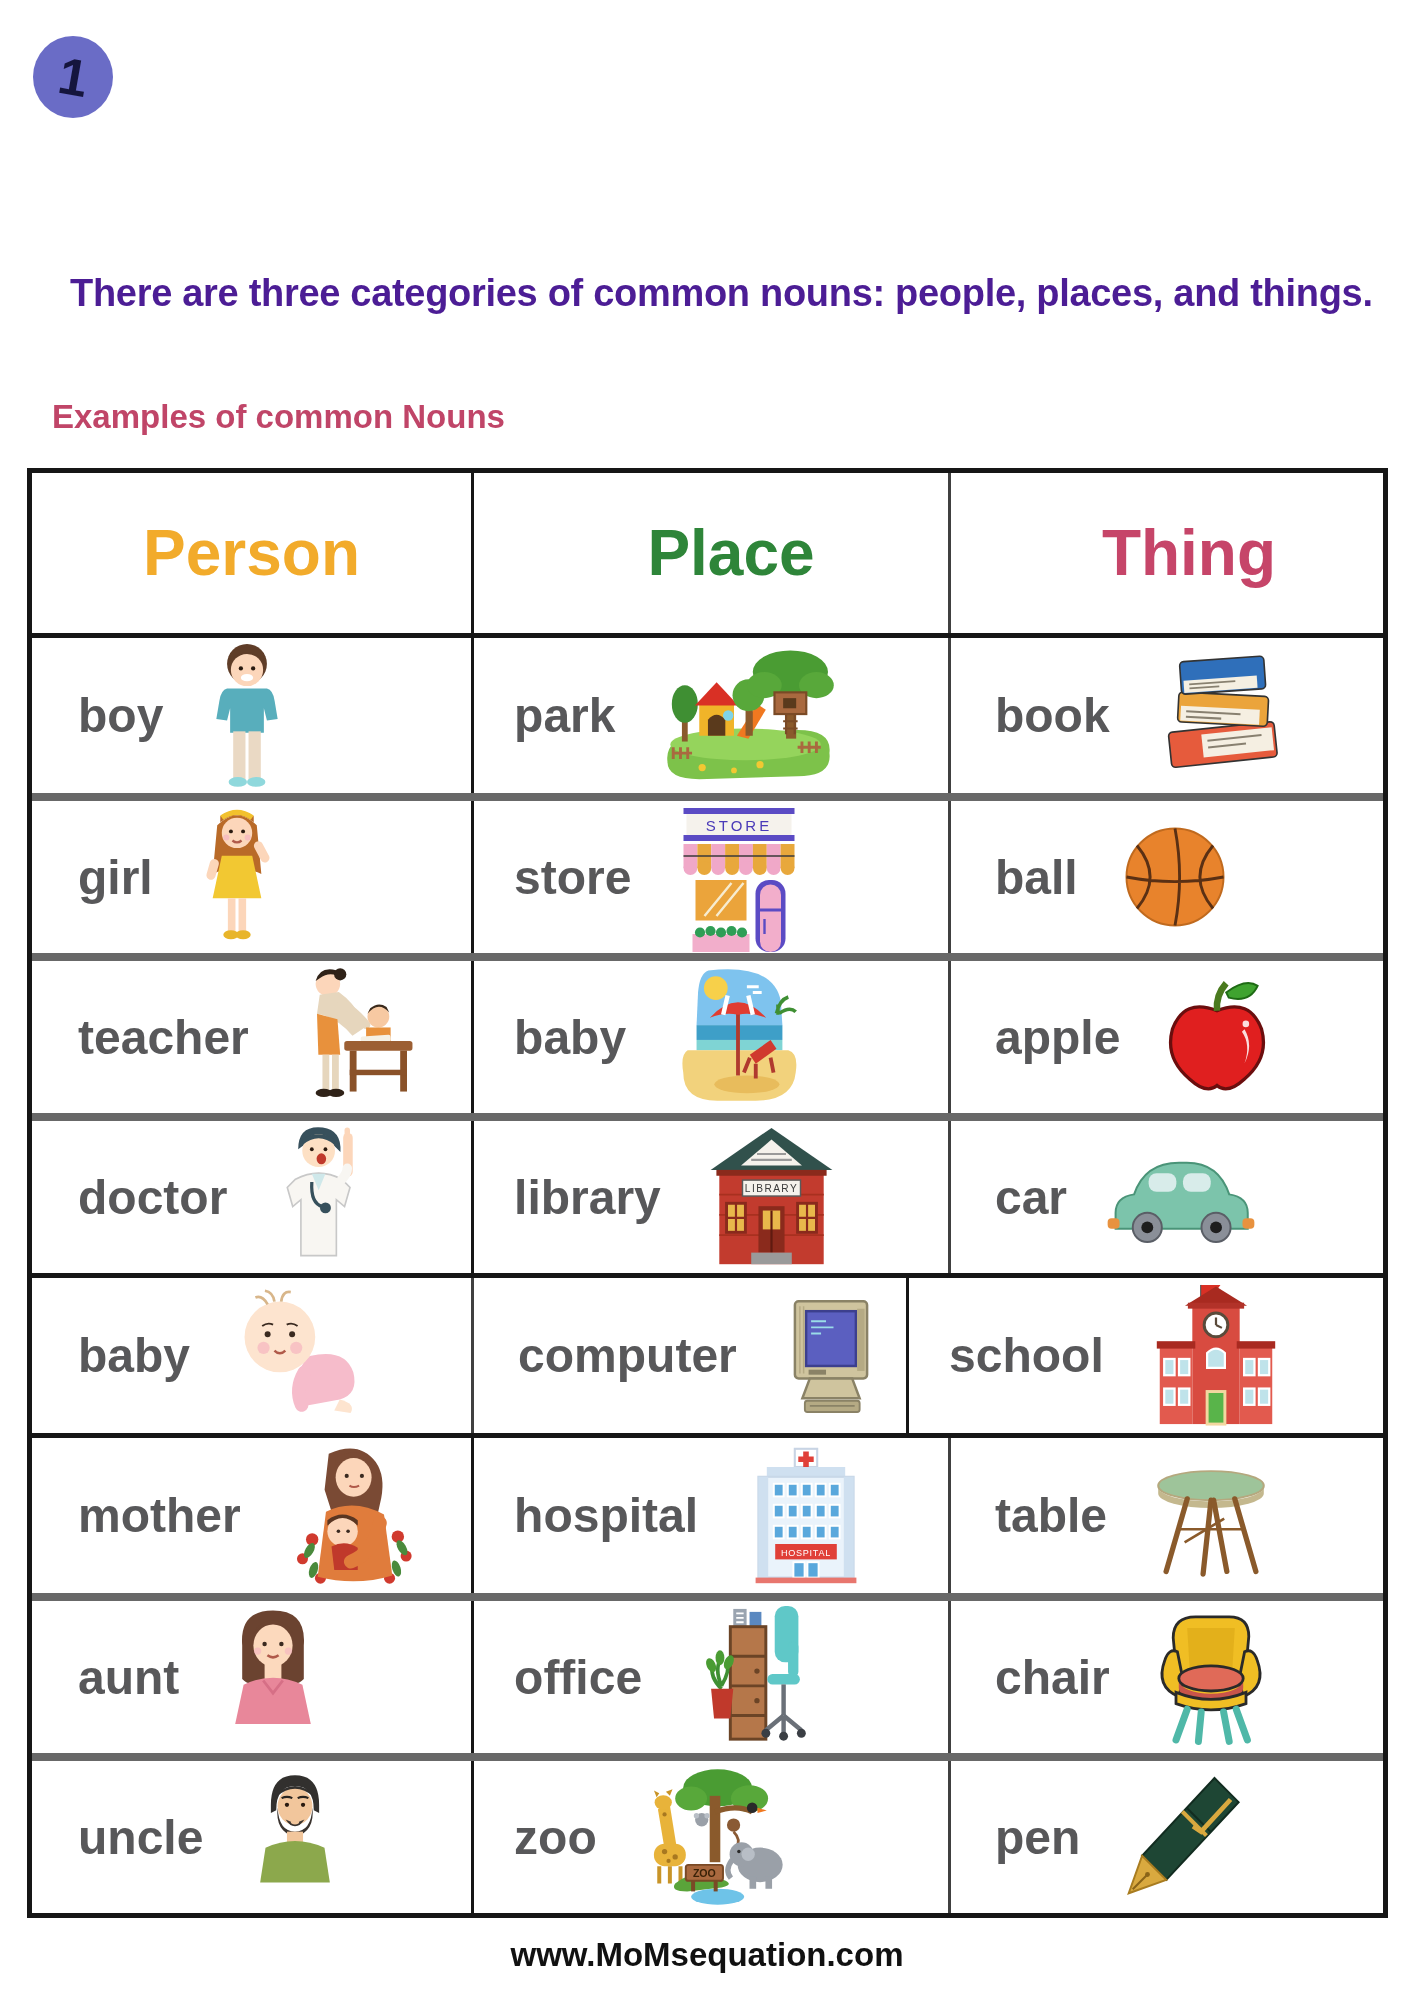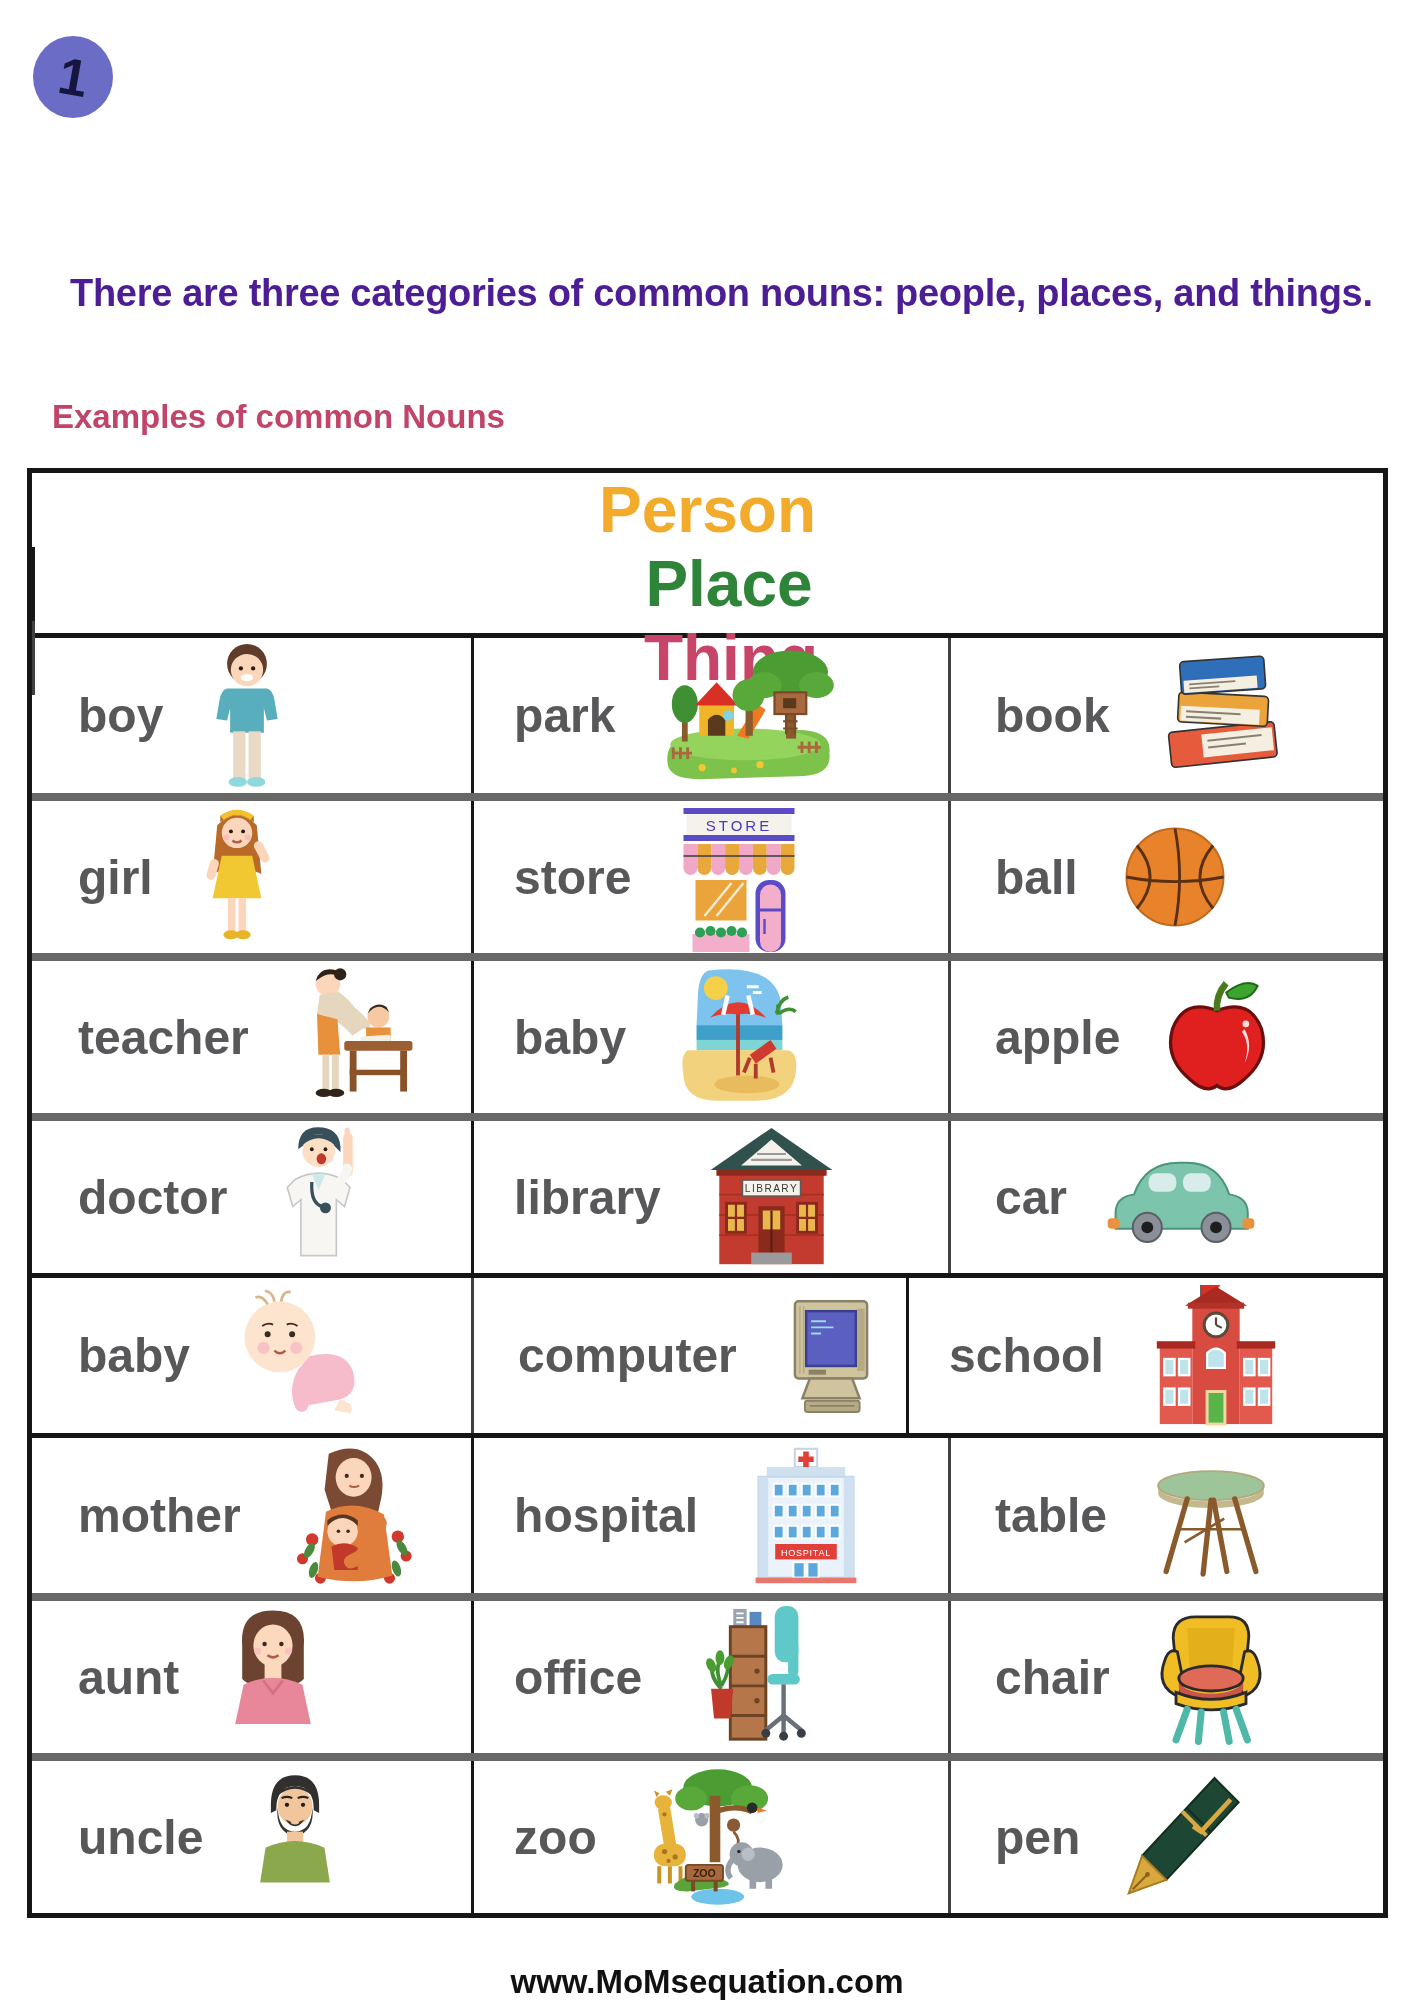--- a/index.html
+++ b/index.html
@@ -16,7 +16,7 @@
   .noun-table{position:absolute;left:27px;top:468px;width:1361px;border:5px solid #161616;
               box-sizing:border-box;background:#ffffff;}
   .trow{display:flex;height:160px;box-sizing:border-box;}
-  .trow.header{height:160px;flex-direction:column;}
+  .trow.header{height:160px;}
   .sep-black{border-top:5px solid #161616;}
   .sep-gray{border-top:8px solid #686868;}
   .cell{flex:0 0 32.5%;display:flex;align-items:center;padding-left:46px;gap:38px;

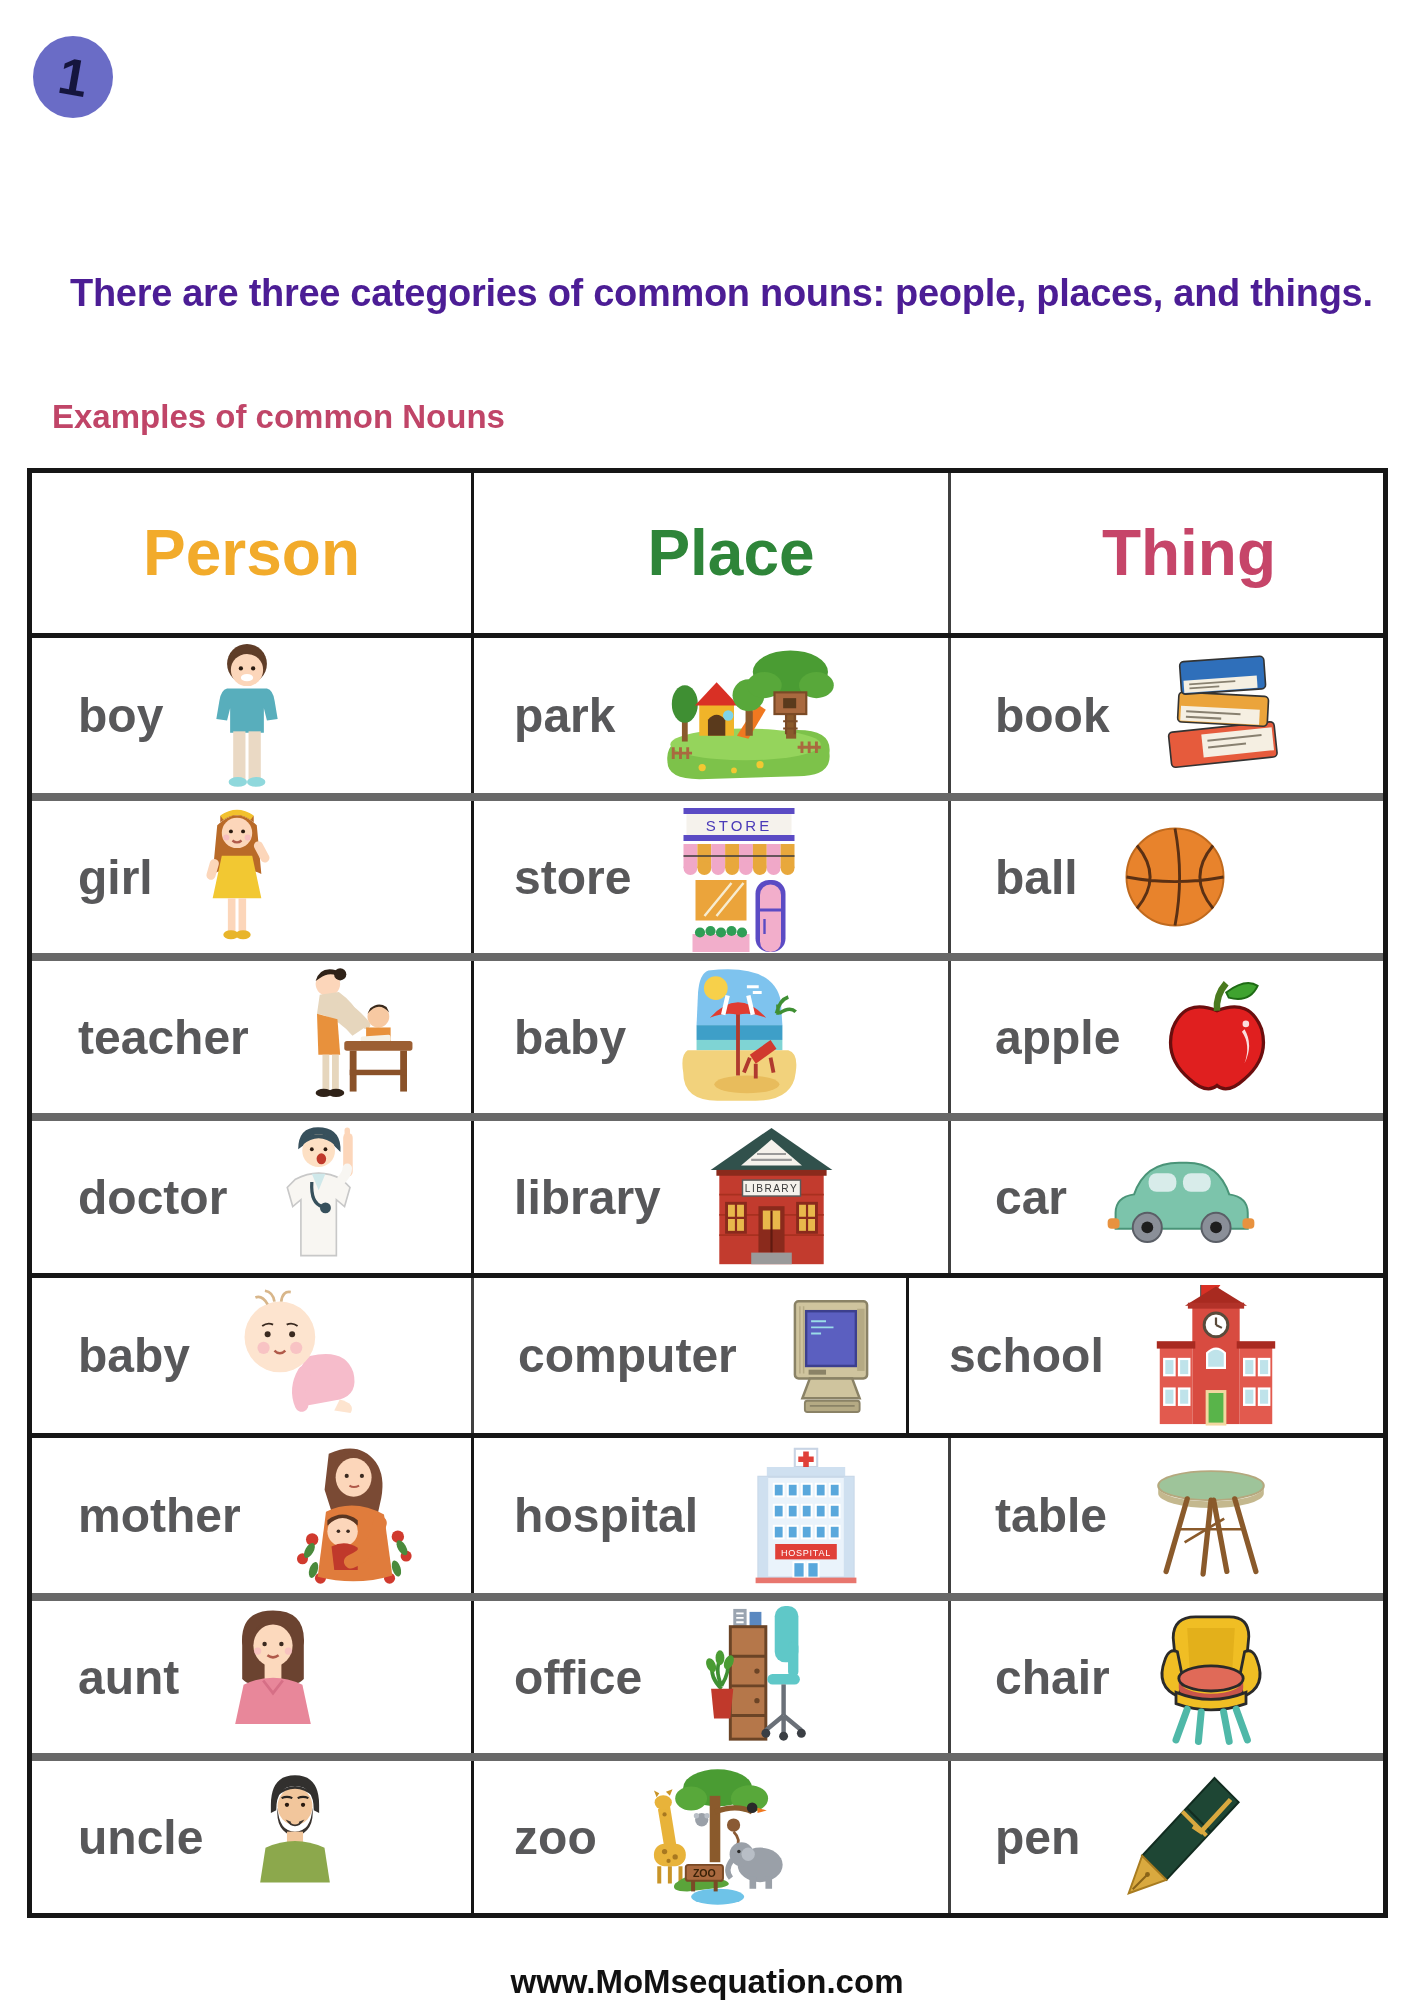--- a/index.html
+++ b/index.html
@@ -28,7 +28,7 @@
   .label{font-size:48px;font-weight:bold;color:#58585a;}
   .icon-box{display:flex;align-items:center;justify-content:center;}
   .footer{position:absolute;top:1936px;left:0;width:100%;text-align:center;
-          font-size:33px;font-weight:bold;color:#111111;margin-top:27px;}
+          font-size:33px;font-weight:bold;color:#111111;}
   svg text{font-family:"Liberation Sans", sans-serif;}
 </style>
 </head>

